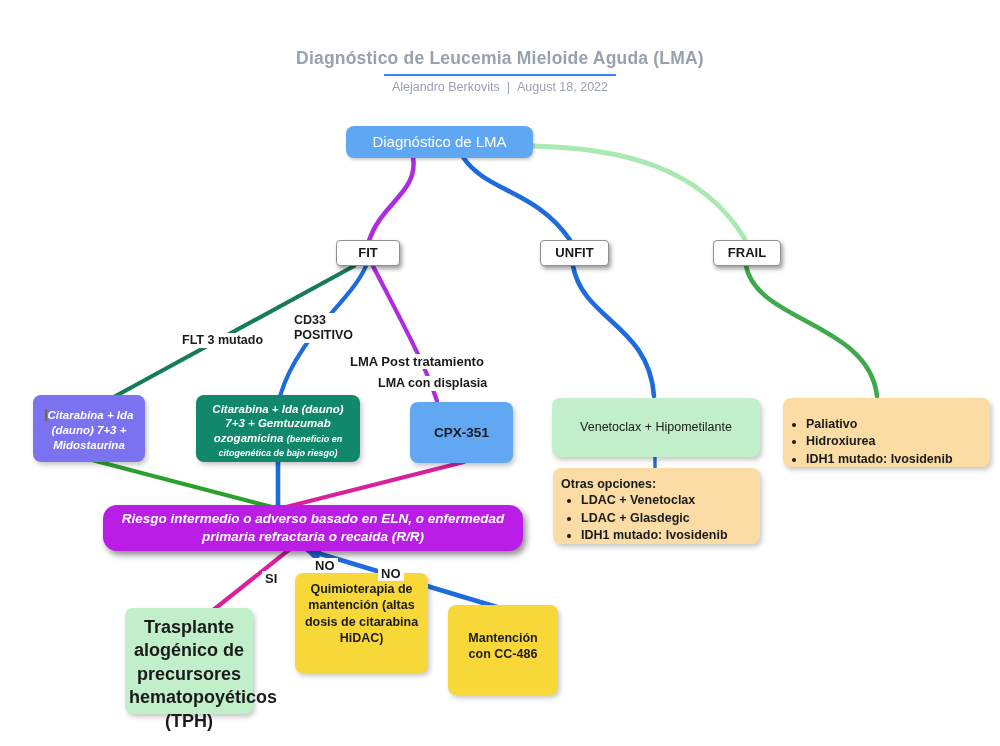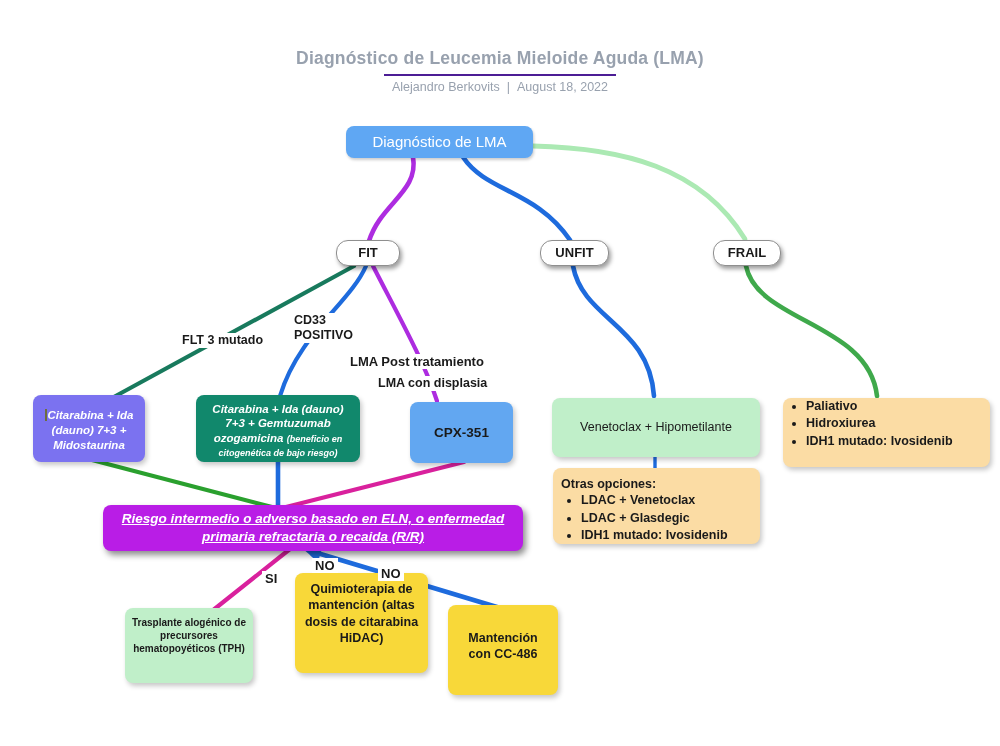--- a/index.html
+++ b/index.html
@@ -11,7 +11,7 @@
   
   .title{width:1000px;top:48px;left:0;text-align:center;font-size:17.5px;font-weight:bold;letter-spacing:.2px;}
   .subtitle{width:1000px;top:74px;left:0;text-align:center;font-size:12.5px;}
-  .subtitle .inner{display:inline-block;border-top:2px solid #4c1d95;padding:4px 8px 0 8px;}
+  .subtitle .inner{display:inline-block;border-top:2px solid #3b82f6;padding:4px 8px 0 8px;}
   .subtitle .sep{margin:0 7px;}
   
   svg.edges{position:absolute;top:0;left:0;z-index:1;}

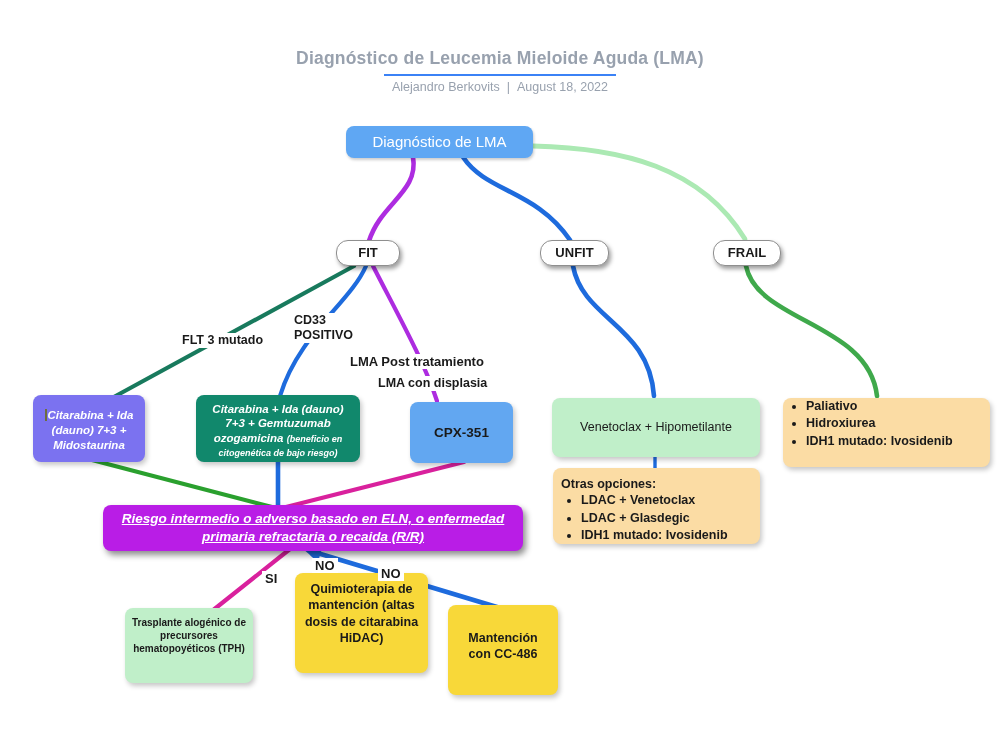--- a/index.html
+++ b/index.html
@@ -19,7 +19,7 @@
   
   .node{z-index:2;border-radius:8px;text-align:center;}
   .pill{
-    z-index:2;background:#fff;border:1.6px solid #8f8f8f;border-radius:12px;
+    z-index:2;background:#fff;border:1.6px solid #8f8f8f;border-radius:4px;
     font-weight:bold;font-size:13px;text-align:center;line-height:23px;
     box-shadow:2px 3px 4px rgba(0,0,0,.38);
   }

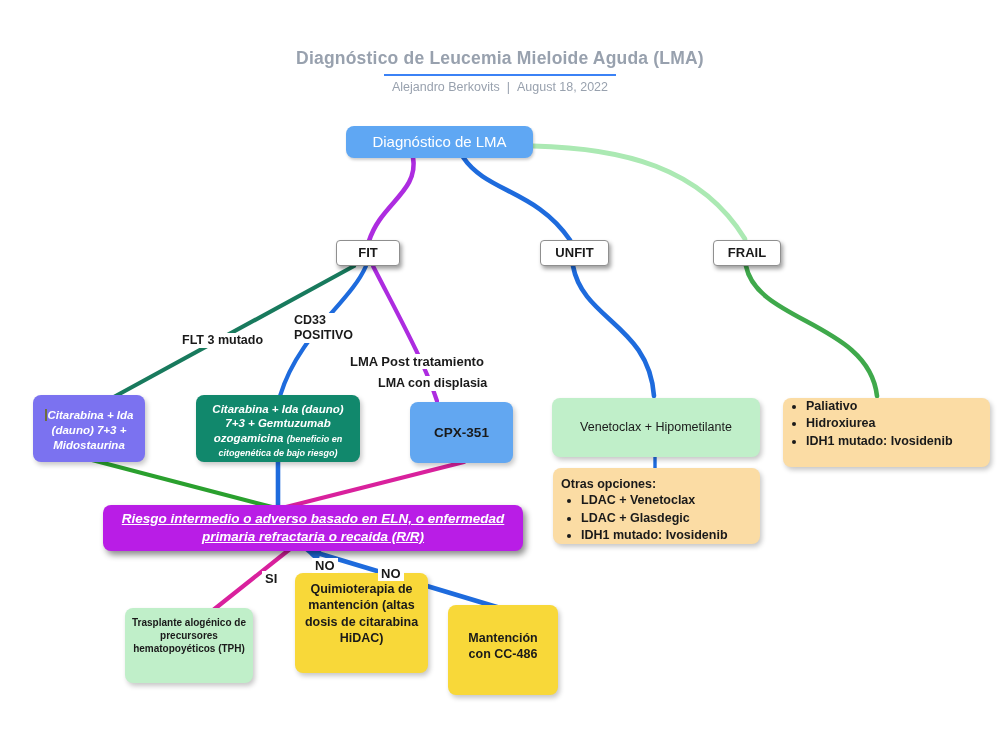--- a/index.html
+++ b/index.html
@@ -96,7 +96,7 @@
 
   <div class="abs node shadow-soft" style="left: 552px; top: 398px; width: 208px; height: 59px; line-height: 59px; font-size: 12.5px; background: rgb(192, 239, 201);">Venetoclax + Hipometilante</div>
 
-  <div class="abs node shadow-soft" style="left: 783px; top: 398px; width: 207px; height: 69px; text-align: left; font-size: 12.5px; font-weight: bold; padding: 0 8px; line-height: 1.3; background: rgb(251, 220, 164);">
+  <div class="abs node shadow-soft" style="left: 783px; top: 398px; width: 207px; height: 69px; text-align: left; font-size: 12.5px; font-weight: bold; padding: 18px 8px; line-height: 1.3; background: rgb(251, 220, 164);">
     <ul class="blist">
       <li>Paliativo</li>
       <li>Hidroxiurea</li>

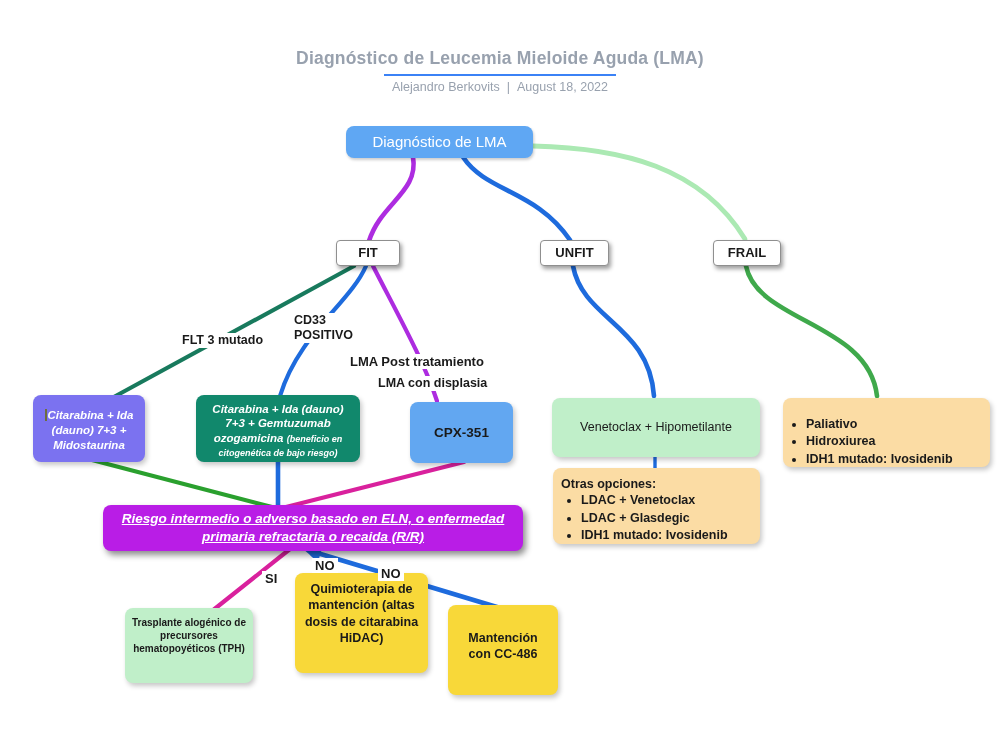--- a/index.html
+++ b/index.html
@@ -113,7 +113,7 @@
     </ul>
   </div>
 
-  <div class="abs node white-italic riesgo-text" style="left: 103px; top: 505px; width: 420px; height: 46px; padding: 5px 14px; border-radius: 8px; box-shadow: rgba(0, 0, 0, 0.45) 3px 4px 6px; background: rgb(185, 29, 230); text-decoration: underline;">Riesgo intermedio o adverso basado en ELN, o enfermedad primaria refractaria o recaida (R/R)</div>
+  <div class="abs node white-italic riesgo-text" style="left: 103px; top: 505px; width: 420px; height: 46px; padding: 5px 14px; border-radius: 14px; box-shadow: rgba(0, 0, 0, 0.45) 3px 4px 6px; background: rgb(185, 29, 230);">Riesgo intermedio o adverso basado en ELN, o enfermedad primaria refractaria o recaida (R/R)</div>
 
   <div class="abs node shadow-soft" style="left: 125px; top: 608px; width: 128px; height: 75px; font-size: 10px; font-weight: bold; line-height: 1.3; padding: 8px 4px; background: rgb(192, 239, 201);">Trasplante alogénico de precursores hematopoyéticos (TPH)</div>
 

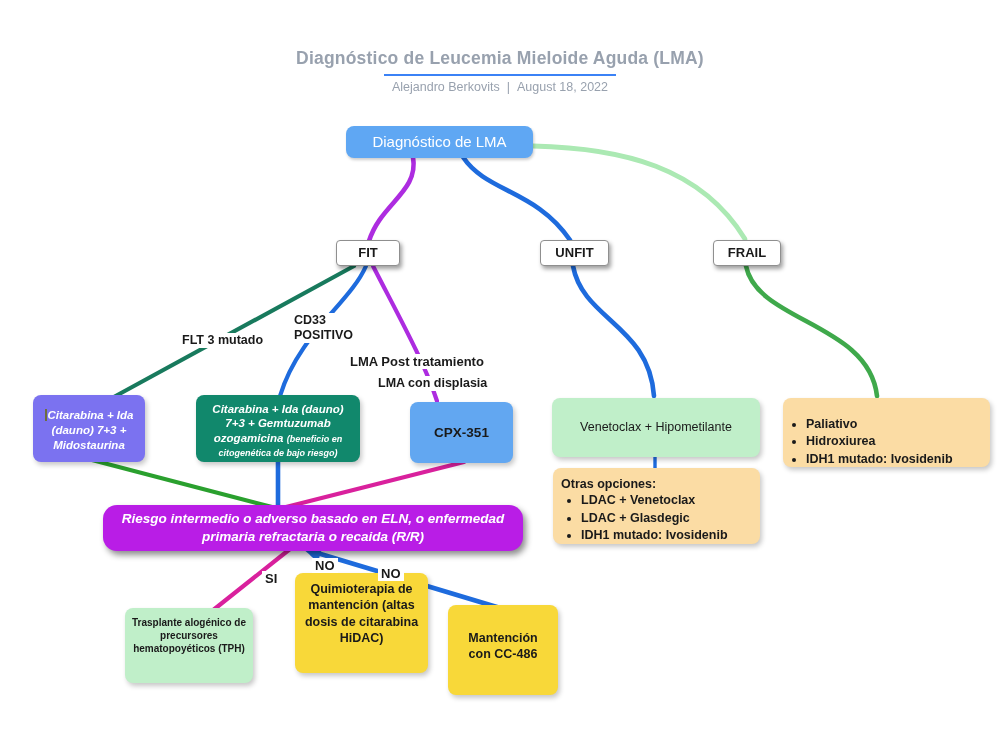--- a/index.html
+++ b/index.html
@@ -115,7 +115,7 @@
 
   <div class="abs node white-italic riesgo-text" style="left: 103px; top: 505px; width: 420px; height: 46px; padding: 5px 14px; border-radius: 14px; box-shadow: rgba(0, 0, 0, 0.45) 3px 4px 6px; background: rgb(185, 29, 230);">Riesgo intermedio o adverso basado en ELN, o enfermedad primaria refractaria o recaida (R/R)</div>
 
-  <div class="abs node shadow-soft" style="left: 125px; top: 608px; width: 128px; height: 75px; font-size: 10px; font-weight: bold; line-height: 1.3; padding: 8px 4px; background: rgb(192, 239, 201);">Trasplante alogénico de precursores hematopoyéticos (TPH)</div>
+  <div class="abs node shadow-soft" style="left: 125px; top: 608px; width: 128px; height: 106px; font-size: 18px; font-weight: bold; line-height: 1.3; padding: 8px 4px; background: rgb(192, 239, 201);">Trasplante alogénico de precursores hematopoyéticos (TPH)</div>
 
   <div class="abs node shadow-soft" style="left: 295px; top: 573px; width: 133px; height: 100px; font-size: 12.5px; font-weight: bold; line-height: 1.3; padding: 8px 6px; background: rgb(248, 216, 57);">Quimioterapia de mantención (altas dosis de citarabina HiDAC)</div>
 

